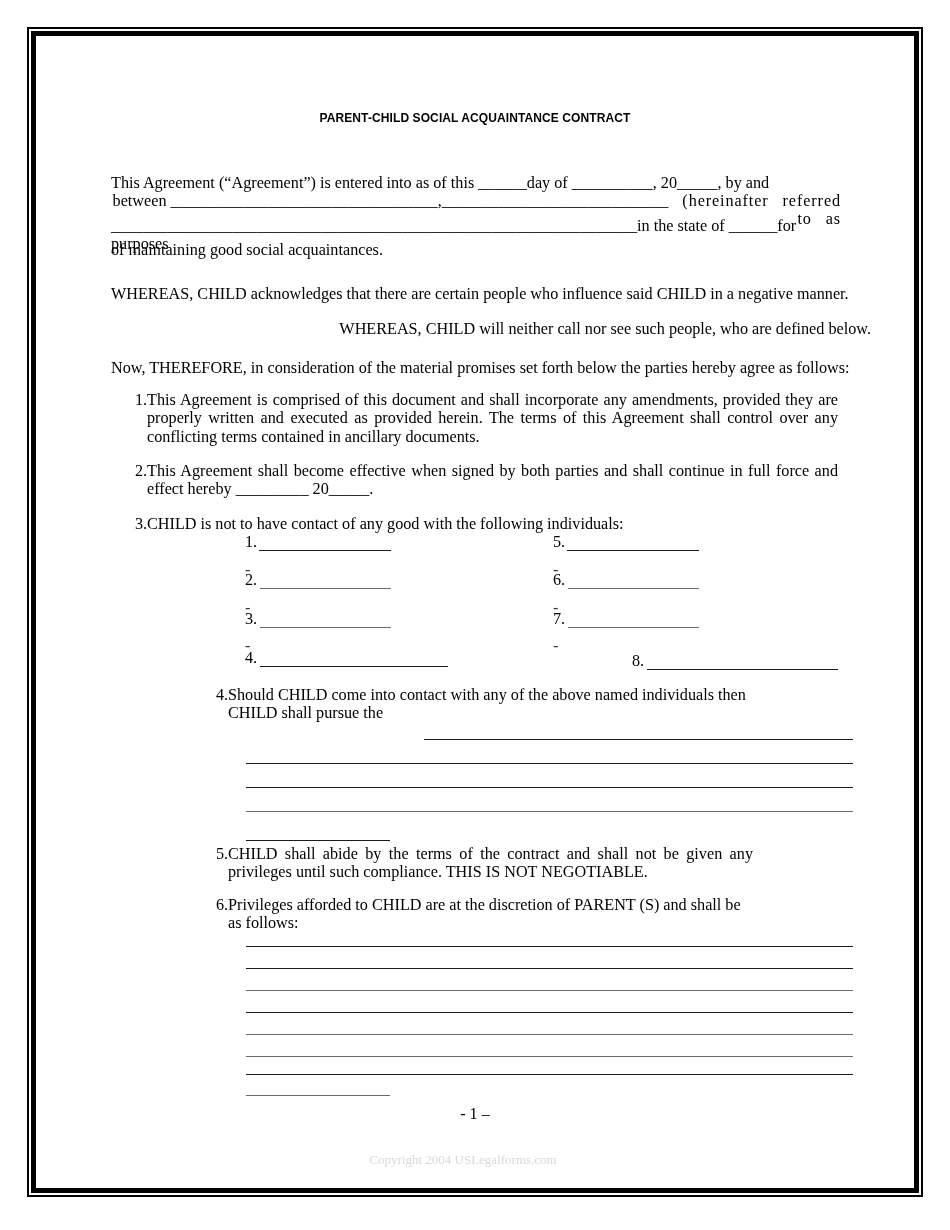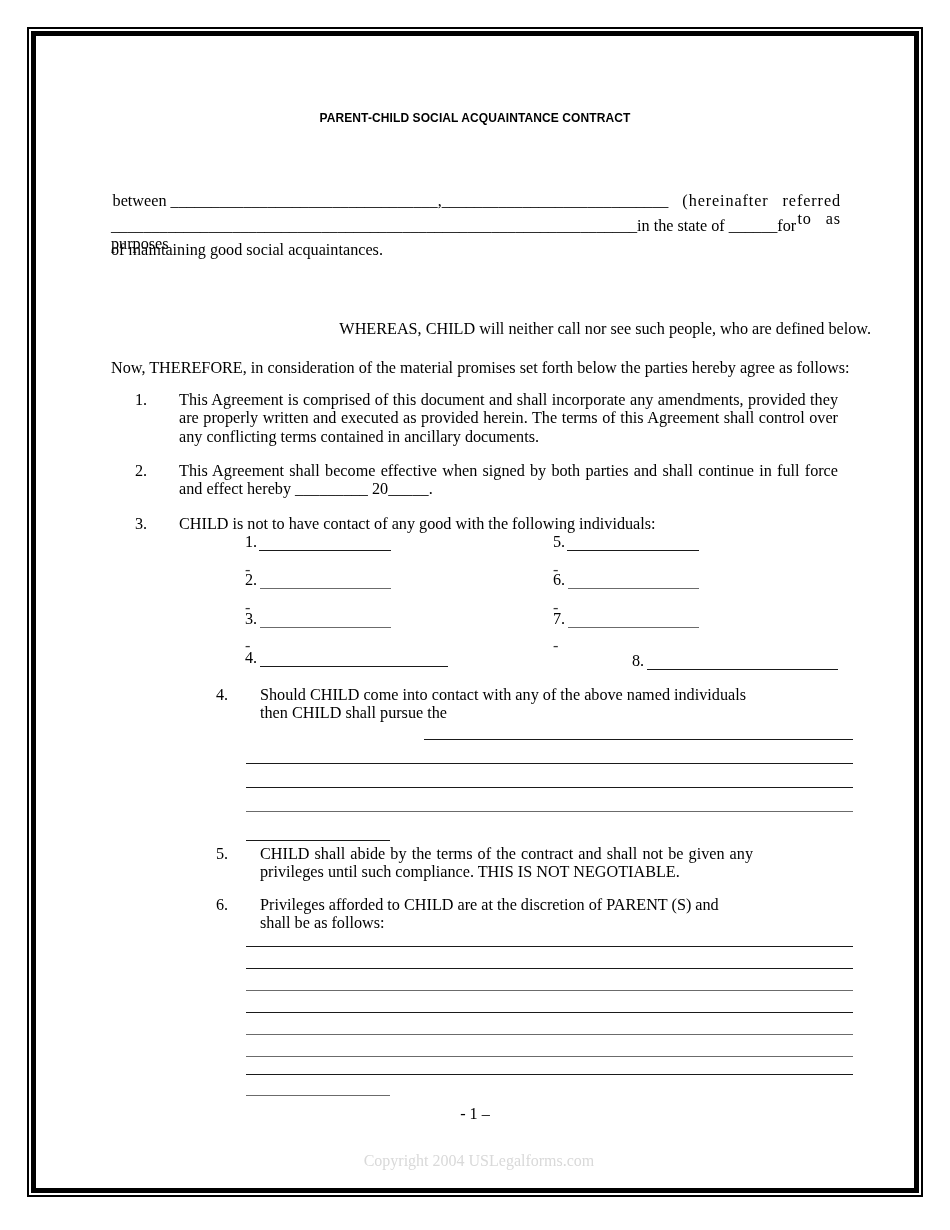--- a/index.html
+++ b/index.html
@@ -138,6 +138,7 @@
 
   <div id="doc-title">PARENT-CHILD SOCIAL ACQUAINTANCE CONTRACT</div>
 
+  <div class="para nojust" style="left:111px; top:174px; width:730px;">This Agreement (“Agreement”) is entered into as of this ______day of __________, 20_____, by and</div>
 
   <div class="para nojust" style="left:111px; top:192px; width:730px;text-align:right;">
     <span>between </span><span>_________________________________</span><span>,</span><span>____________________________</span><span style="display:inline-block; width:14px;"></span><span style="letter-spacing:0.9px; word-spacing:9px;">(hereinafter referred to as</span>

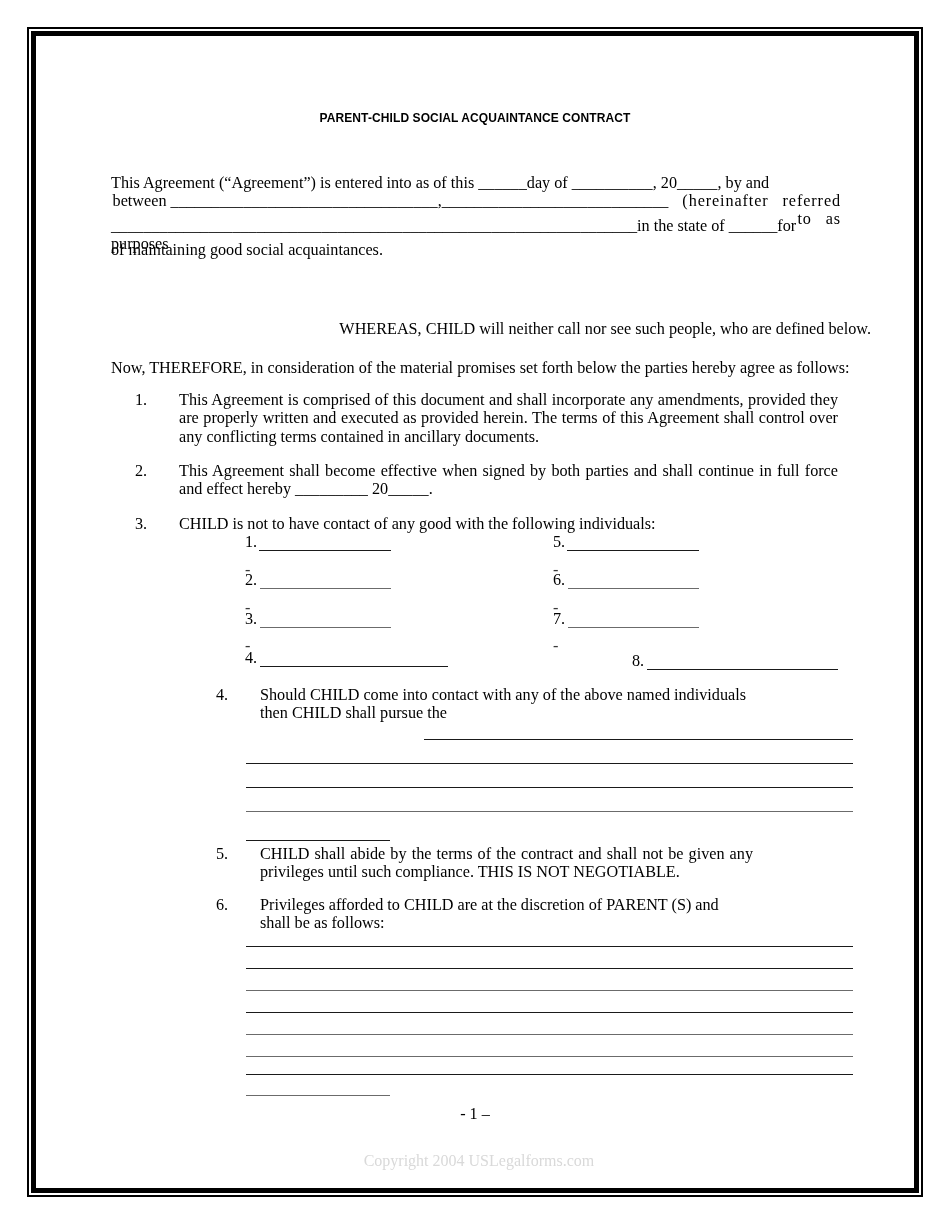--- a/index.html
+++ b/index.html
@@ -149,6 +149,7 @@
 
   <div class="para nojust" style="left:111px; top:241px; width:730px;">of maintaining good social acquaintances.</div>
 
+  <div class="para nojust" style="left:111px; top:285px; width:760px;">WHEREAS, CHILD acknowledges that there are certain people who influence said CHILD in a negative manner.</div>
 
   <div class="para nojust" style="left:111px; top:320px; width:760px;text-align:right;">WHEREAS, CHILD will neither call nor see such people, who are defined below.</div>
 

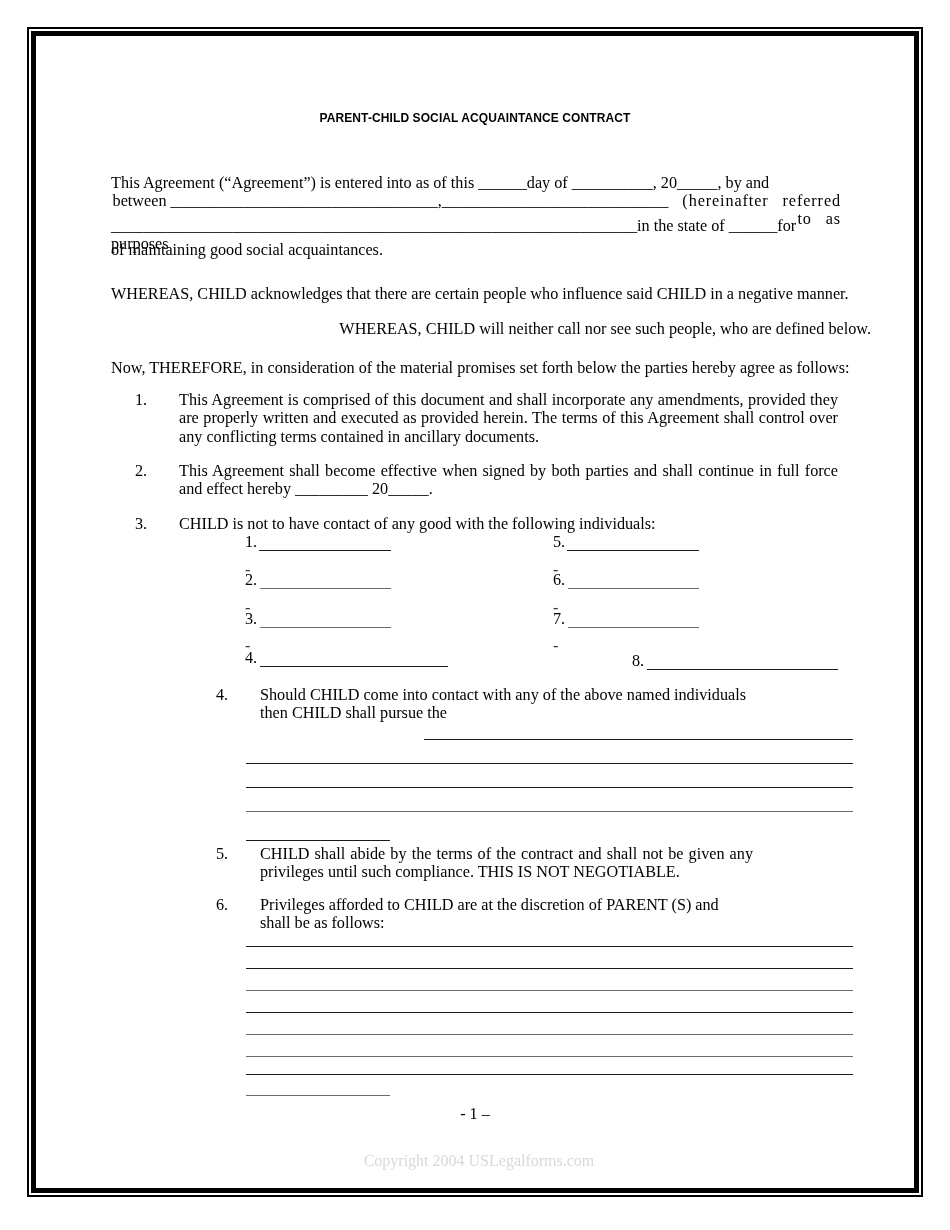--- a/index.html
+++ b/index.html
@@ -82,7 +82,7 @@
   }
   .numitem .txt {
     display: block;
-    margin-left: 44px;
+    margin-left: 12px;
     text-align: justify;
     text-justify: inter-word;
   }

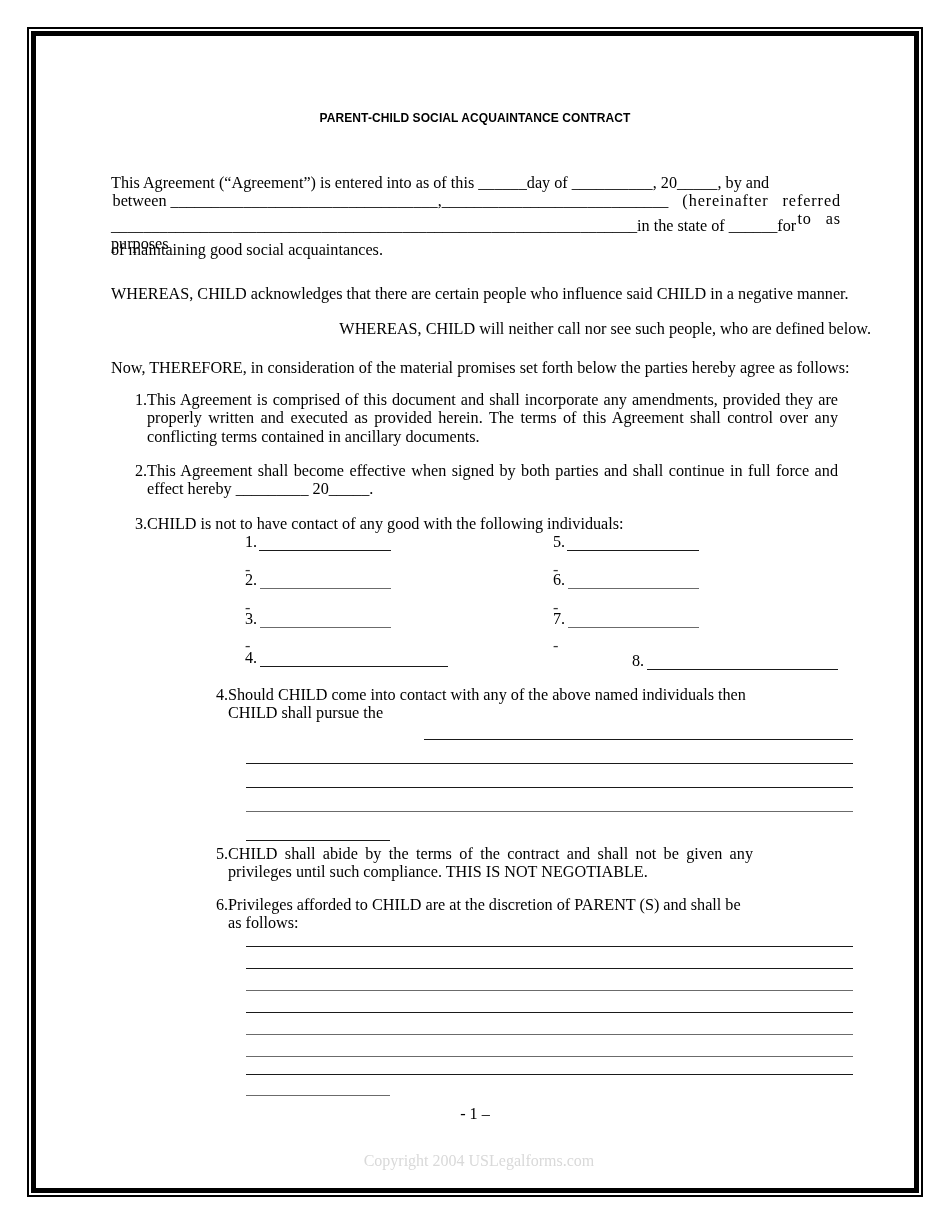--- a/index.html
+++ b/index.html
@@ -120,11 +120,11 @@
   }
   #copyright {
     position: absolute;
-    left: 64px;
+    left: 48px;
     top: 1152px;
     width: 830px;
     text-align: center;
-    font-size: 16px;
+    font-size: 13px;
     color: #d9d9d9;
   }
 </style>

